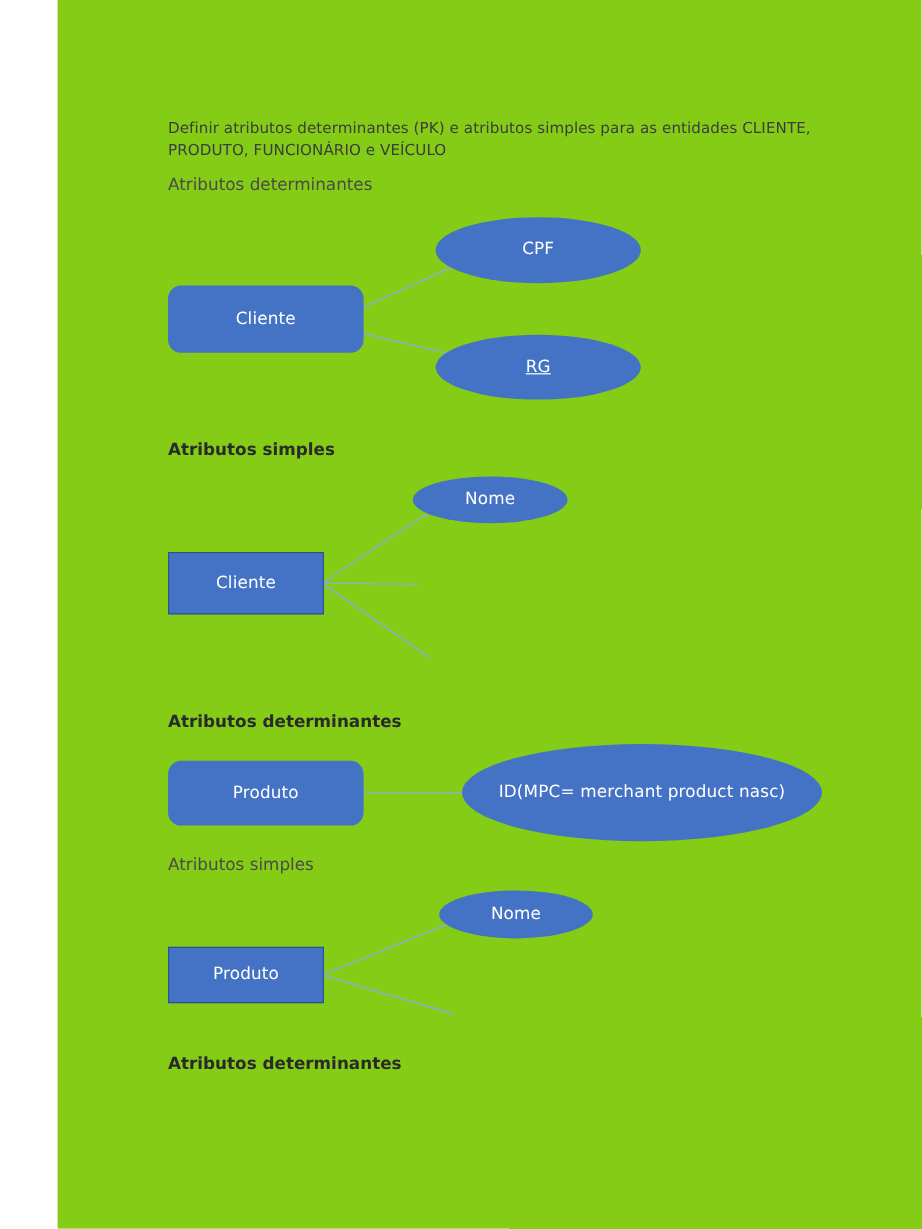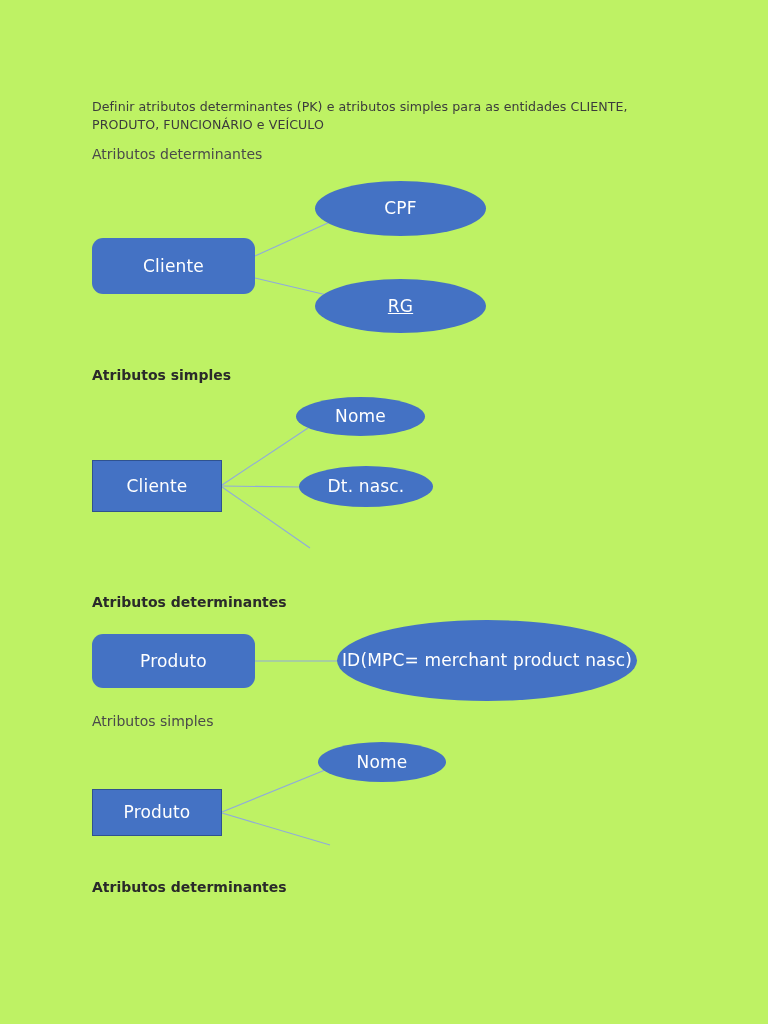--- a/index.html
+++ b/index.html
@@ -21,7 +21,8 @@
   .page {
     position: absolute;
     inset: 0;
-    background: #bef264;
+    background: #84cc16;
+    margin-left: 48px;
   }
 
   

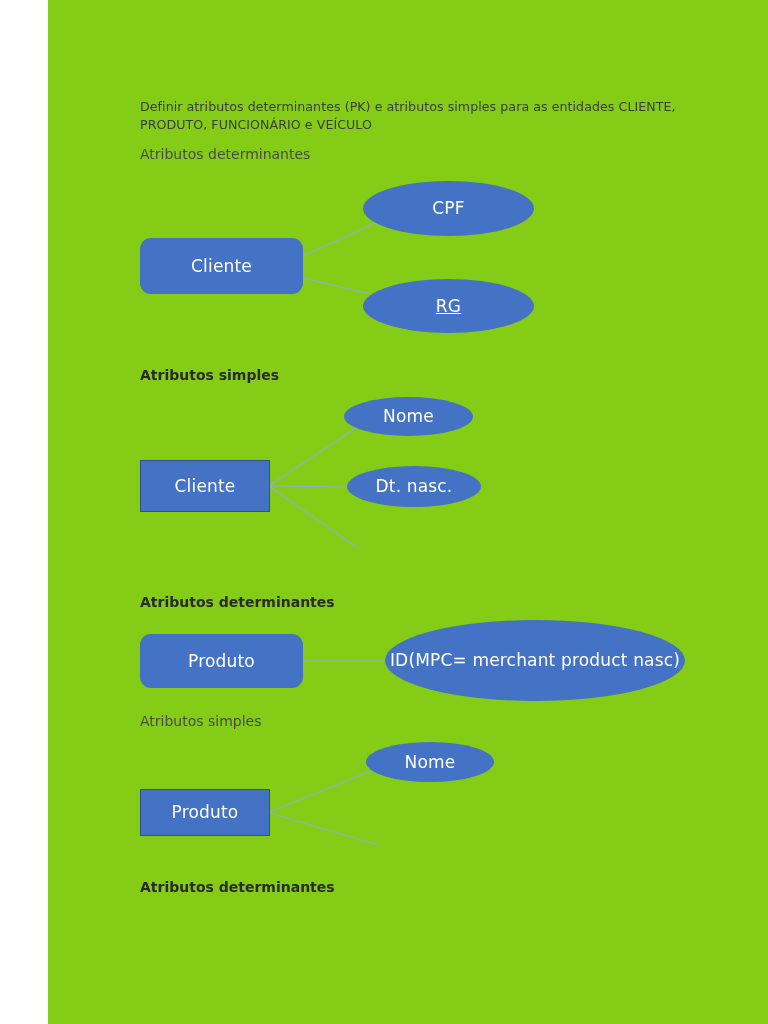--- a/index.html
+++ b/index.html
@@ -73,7 +73,7 @@
     align-items: center;
     justify-content: center;
     text-align: left;
-    font-size: 17px;
+    font-size: 14px;
     line-height: 1.2;
     letter-spacing: 0.01em;
   }

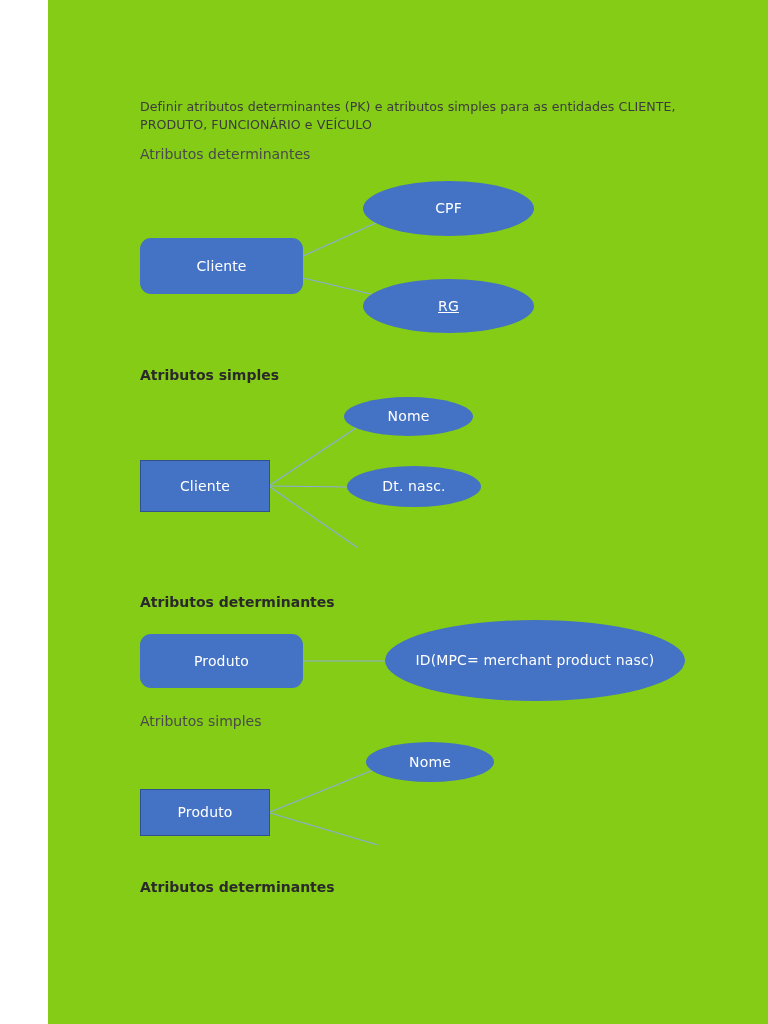--- a/index.html
+++ b/index.html
@@ -132,7 +132,6 @@
 
   <div class="node attr" style="left:296px; top:397px; width:129px; height:39px;">Nome</div>
 
-  <div class="node attr" style="left:299px; top:466px; width:134px; height:41px;">Dt. nasc.</div>
 
 
   <div class="node entity-round" style="left:92px; top:634px; width:163px; height:54px;">Produto</div>

